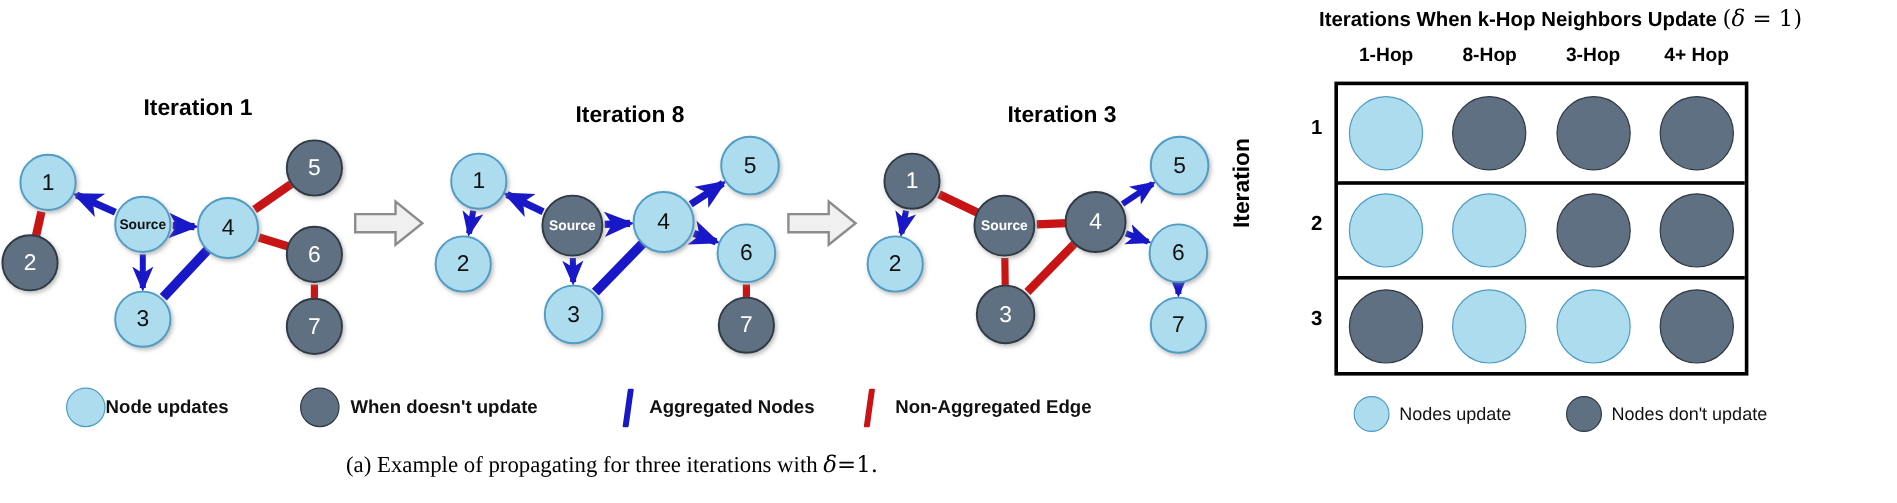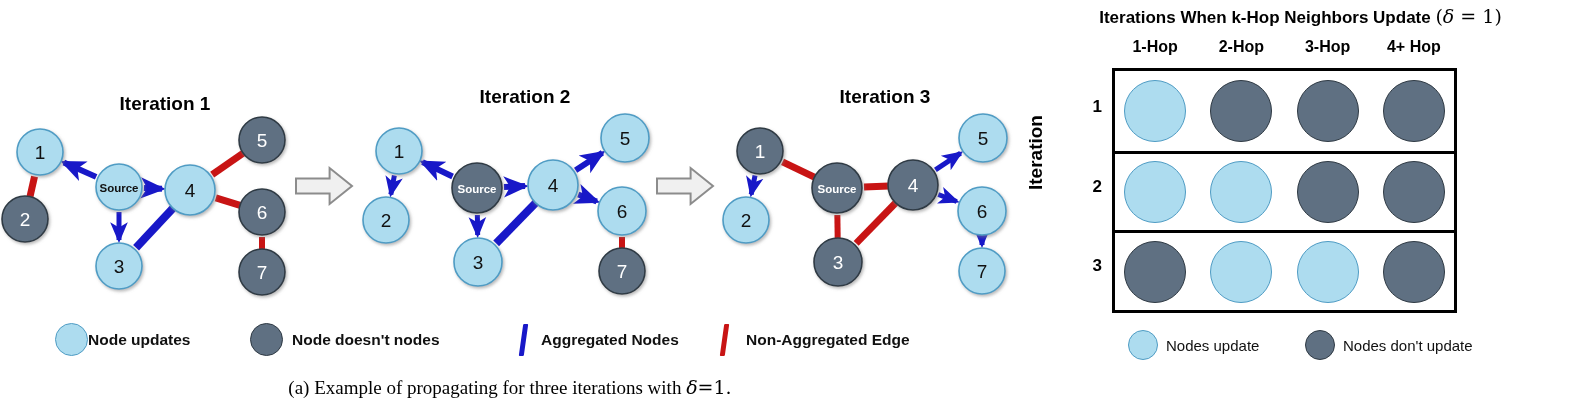--- a/index.html
+++ b/index.html
@@ -351,7 +351,7 @@
 
     <div id="col-heads">
         <div class="col-head" style="left: 93.125px;">1-Hop</div>
-        <div class="col-head" style="left: 179.375px;">2-Hop</div>
+        <div class="col-head" style="left: 179.375px;">8-Hop</div>
         <div class="col-head" style="left: 265.625px;">3-Hop</div>
         <div class="col-head" style="left: 351.875px;">4+ Hop</div>
       </div>

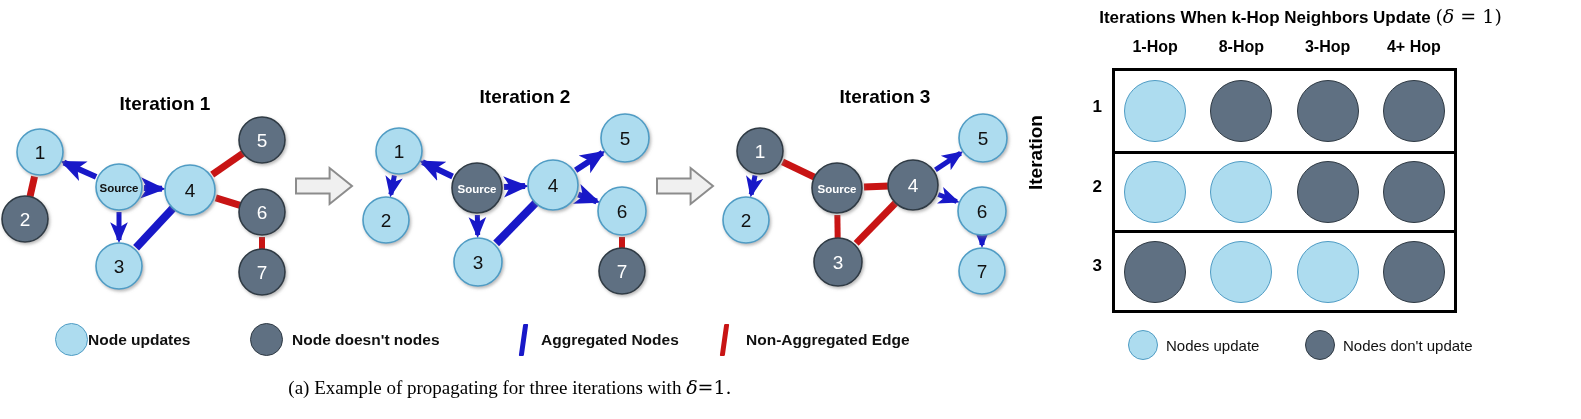--- a/index.html
+++ b/index.html
@@ -173,7 +173,7 @@
 
   <div id="panel-a">
 
-    <div class="graph-title" id="title-g0" style="left: 45px; top: 93px; width: 240px;">Iteration 1</div>
+    <div class="graph-title" id="title-g0" style="left: 45px; top: 80px; width: 240px;">Iteration 1</div>
     <div class="graph-title" id="title-g1" style="left: 405px; top: 86px; width: 240px;">Iteration 2</div>
     <div class="graph-title" id="title-g2" style="left: 765px; top: 86px; width: 240px;">Iteration 3</div>
 

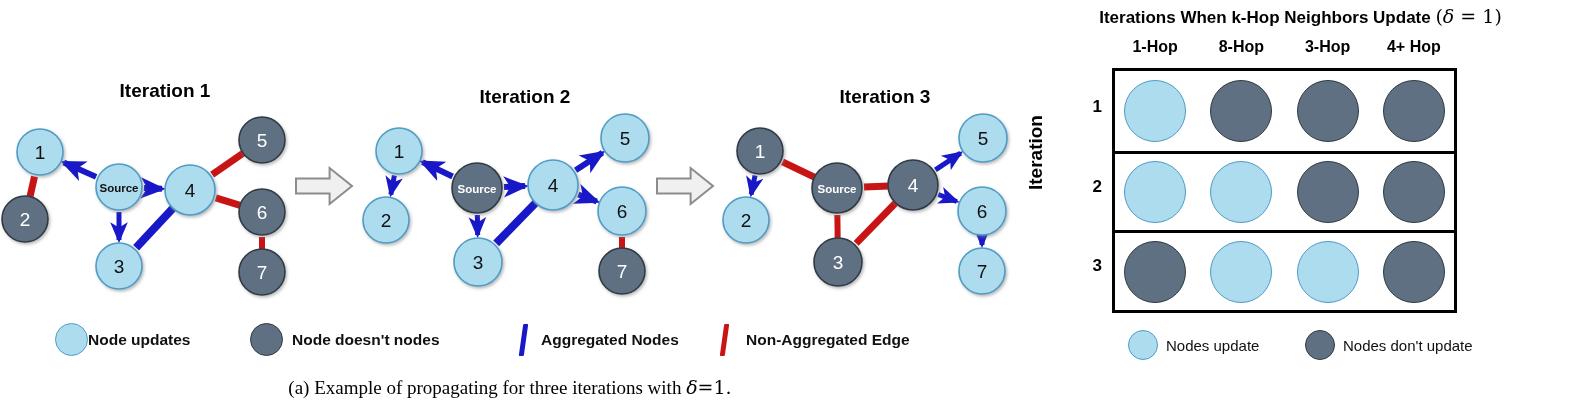--- a/index.html
+++ b/index.html
@@ -174,7 +174,7 @@
   <div id="panel-a">
 
     <div class="graph-title" id="title-g0" style="left: 45px; top: 80px; width: 240px;">Iteration 1</div>
-    <div class="graph-title" id="title-g1" style="left: 405px; top: 86px; width: 240px;">Iteration 2</div>
+    <div class="graph-title" id="title-g1" style="left: 405px; top: 86px; width: 240px;">Iteration 8</div>
     <div class="graph-title" id="title-g2" style="left: 765px; top: 86px; width: 240px;">Iteration 3</div>
 
     <svg class="graph-svg" id="graphs-svg">

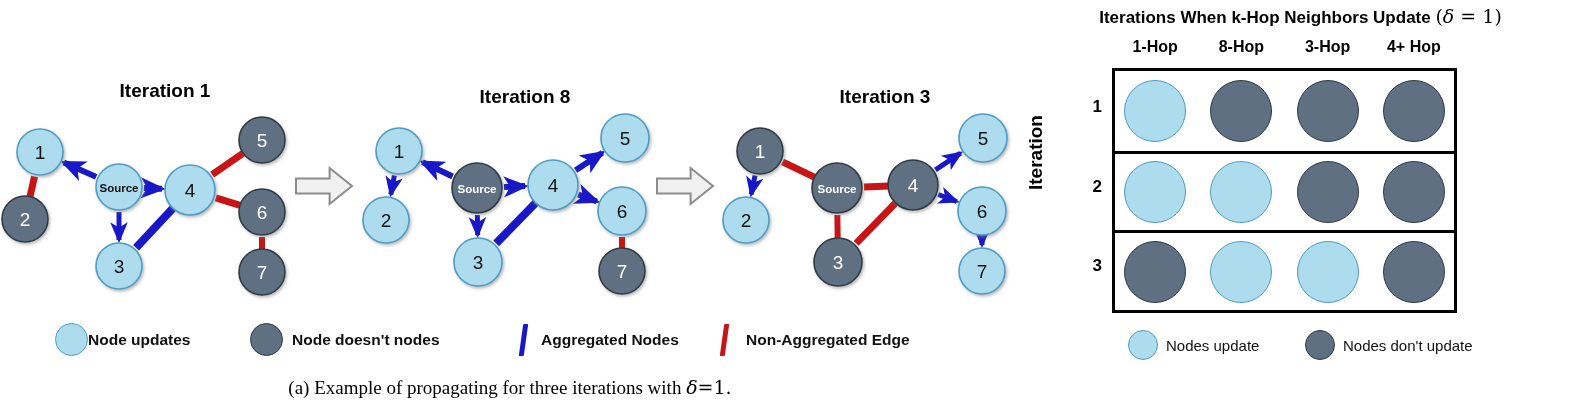--- a/index.html
+++ b/index.html
@@ -333,7 +333,7 @@
         <div class="legend-dot" style="left: 55px; top: 323px; width: 33px; height: 33px; background: rgb(173, 220, 239); border: 1.5px solid rgb(79, 156, 196); box-sizing: border-box;"></div>
         <div class="legend-text" style="left: 88px; top: 331px;">Node updates</div>
         <div class="legend-dot" style="left: 250px; top: 323px; width: 33px; height: 33px; background: rgb(95, 112, 130); border: 1.5px solid rgb(47, 58, 68); box-sizing: border-box;"></div>
-        <div class="legend-text" style="left: 292px; top: 331px;">Node doesn't nodes</div>
+        <div class="legend-text" style="left: 292px; top: 331px;">When doesn't update</div>
         <div class="legend-bar" style="left: 521px; top: 324px; height: 32px; background: rgb(24, 24, 200); transform: skewX(-8deg);"></div>
         <div class="legend-text" style="left: 541px; top: 331px;">Aggregated Nodes</div>
         <div class="legend-bar" style="left: 722px; top: 324px; height: 32px; background: rgb(200, 20, 20); transform: skewX(-8deg);"></div>

